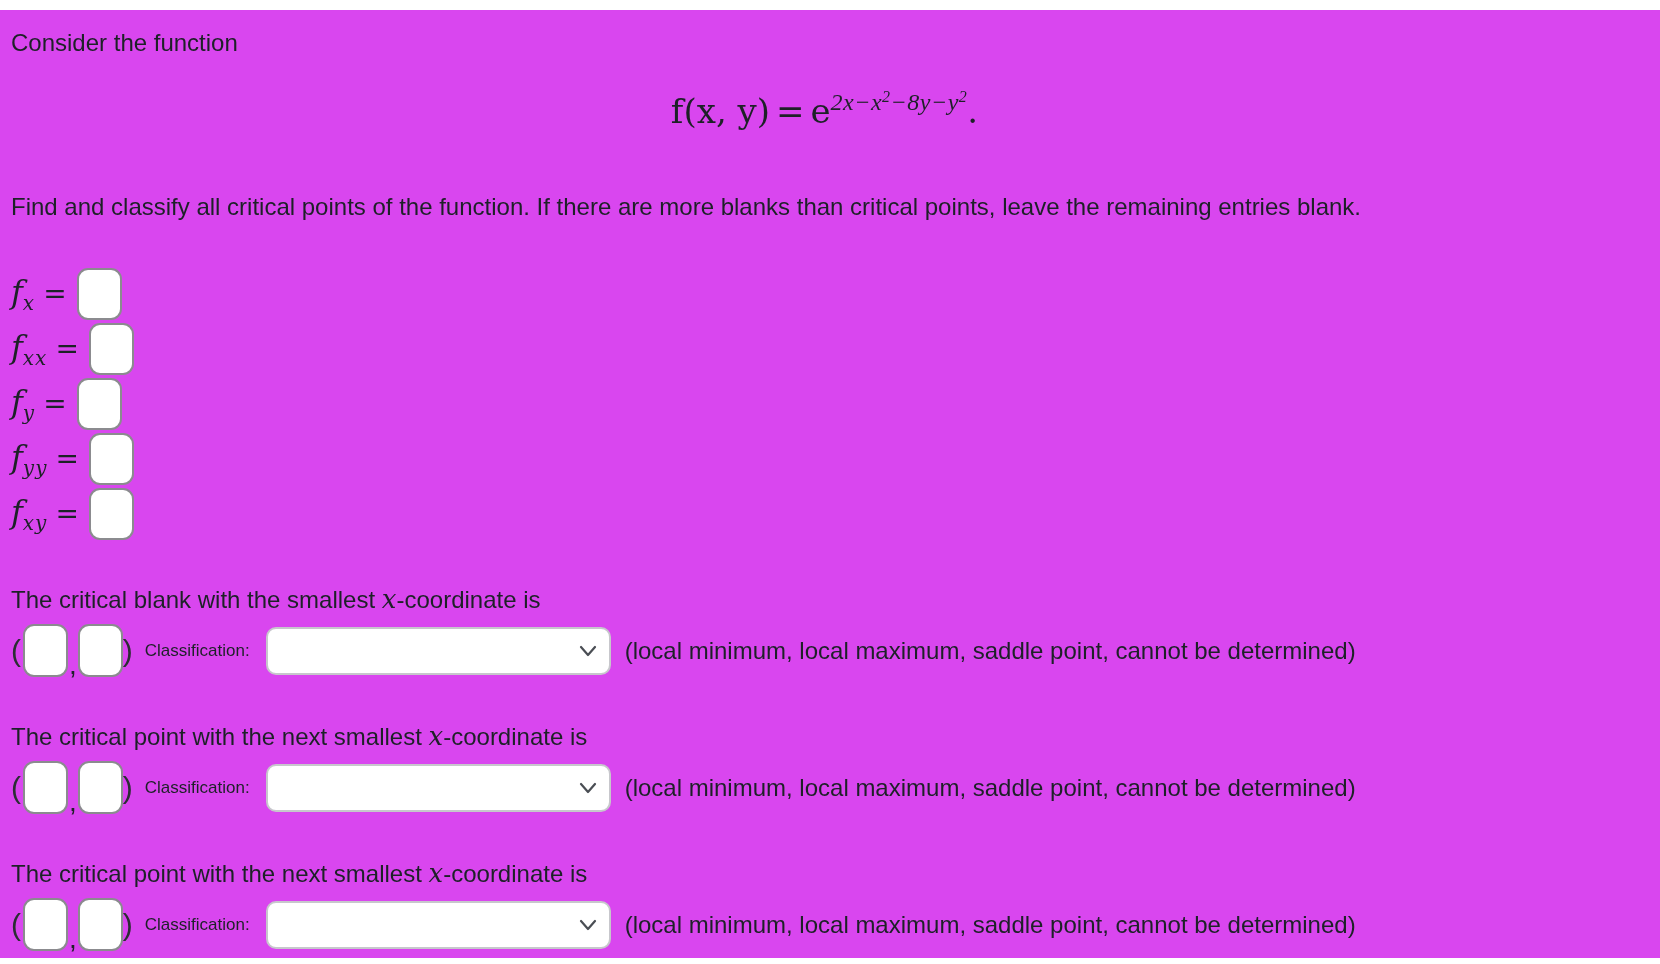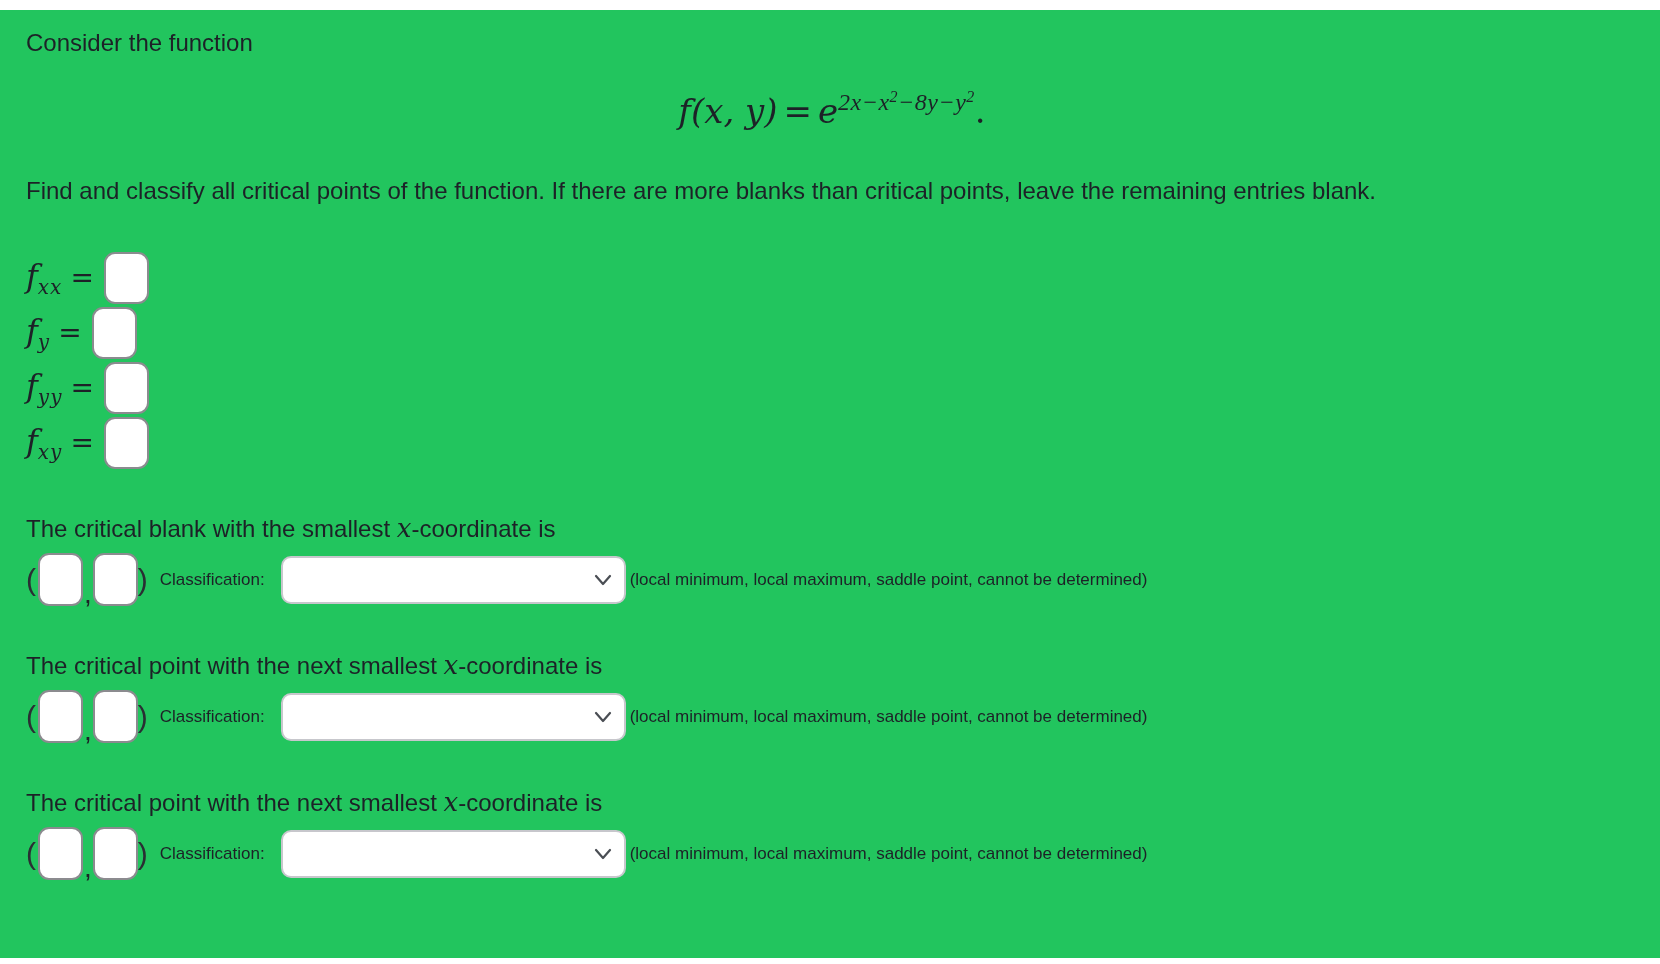--- a/index.html
+++ b/index.html
@@ -14,8 +14,8 @@
   .panel {
     margin-top: 10px;
     height: 948px;
-    background: #22c55e;
-    padding: 18px 22px 0 26px;
+    background: #d946ef;
+    padding: 18px 22px 0 11px;
     overflow: hidden;
   }
   

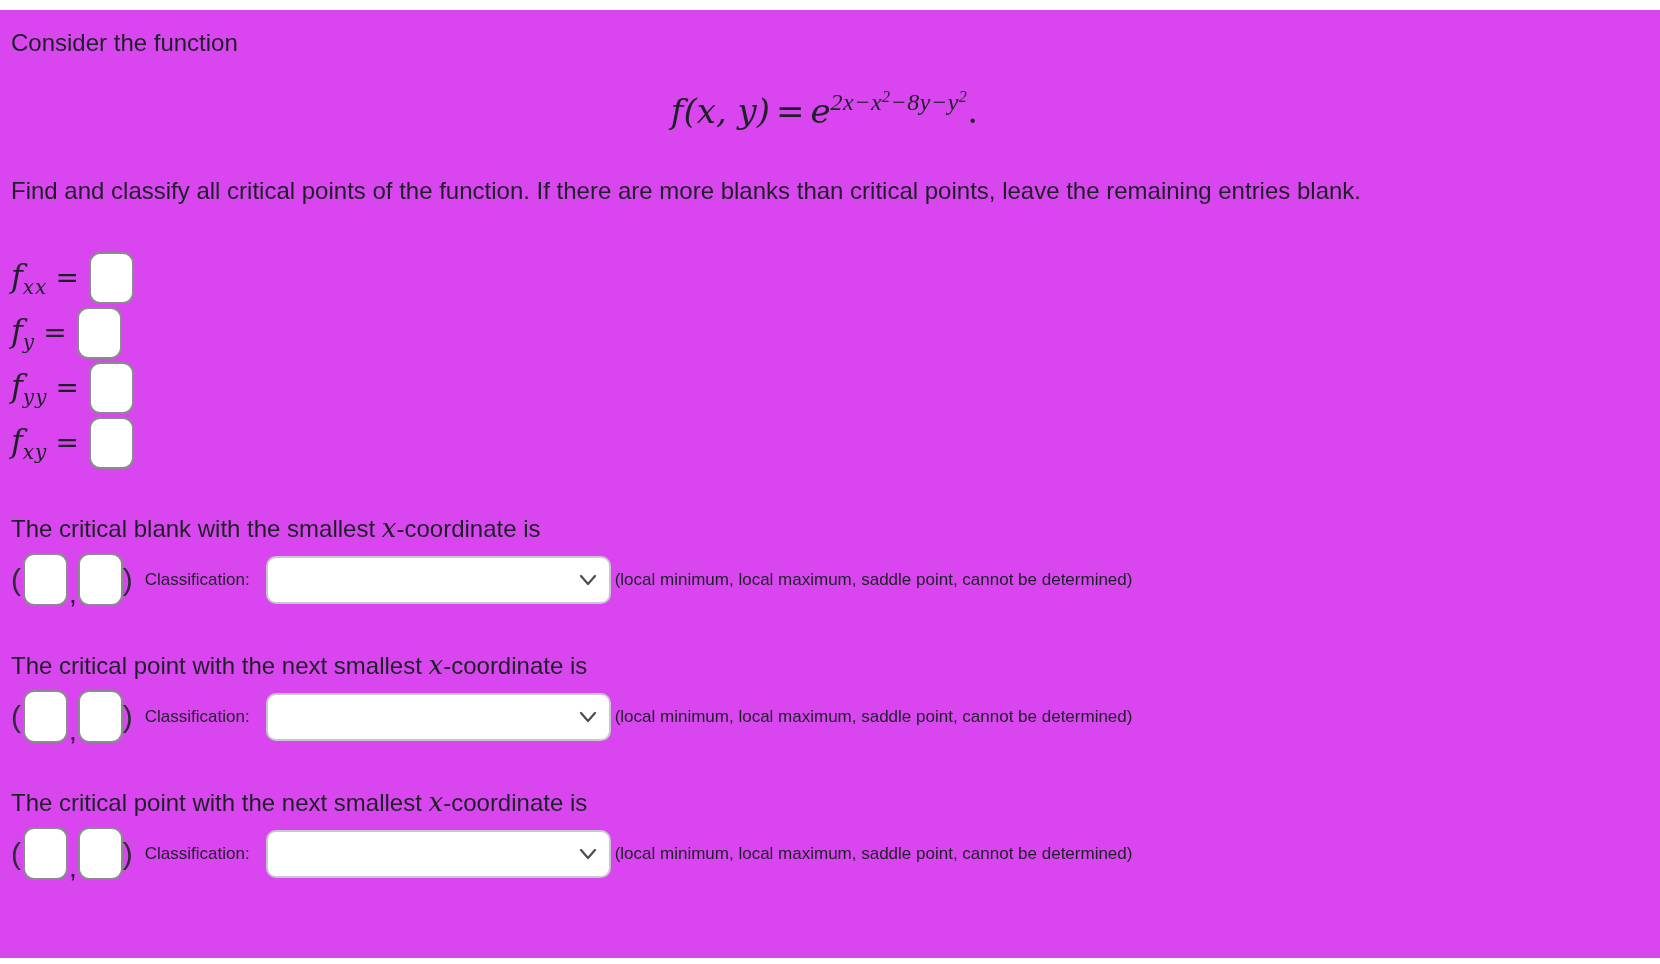--- a/index.html
+++ b/index.html
@@ -30,7 +30,7 @@
     font-family: "DejaVu Serif", serif;
     font-size: 34px;
   }
-  .mit { font-style: italic; }
+  .mit { }
   .formula-line .eq { font-style: normal; padding: 0 6px; }
   .exp {
     font-size: 24px;

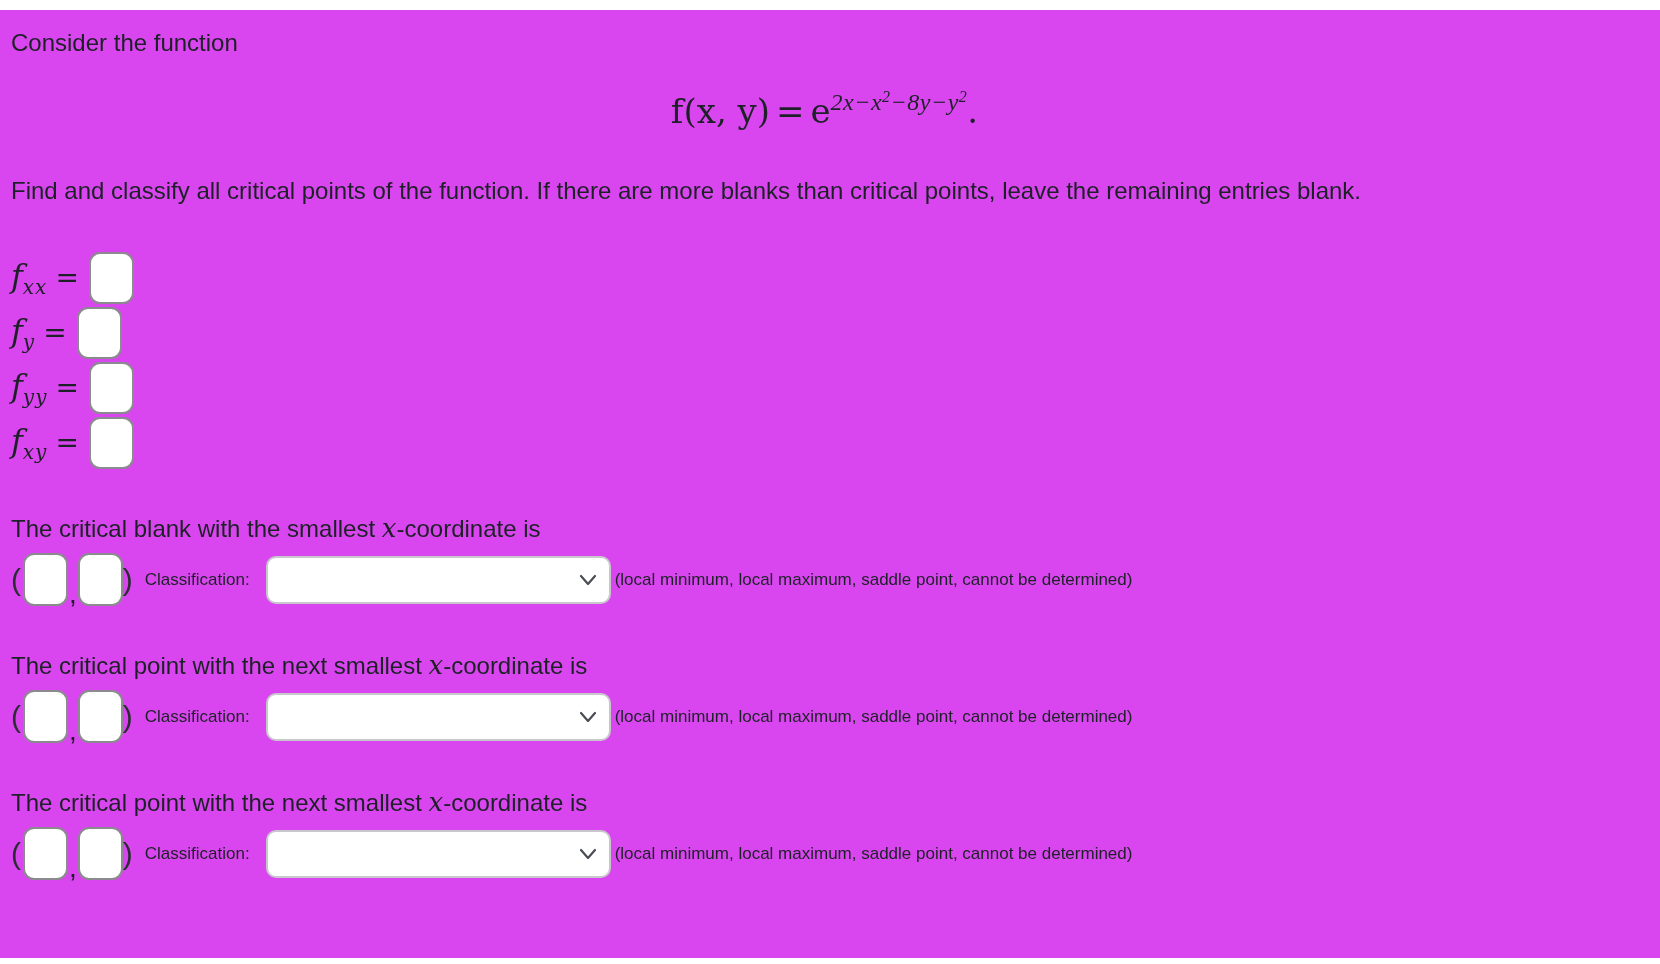--- a/index.html
+++ b/index.html
@@ -46,7 +46,7 @@
   }
   .formula-period { font-style: normal; }
   .instruction {
-    margin-top: 36px;
+    margin-top: 52px;
     font-size: 24px;
     line-height: 30px;
   }

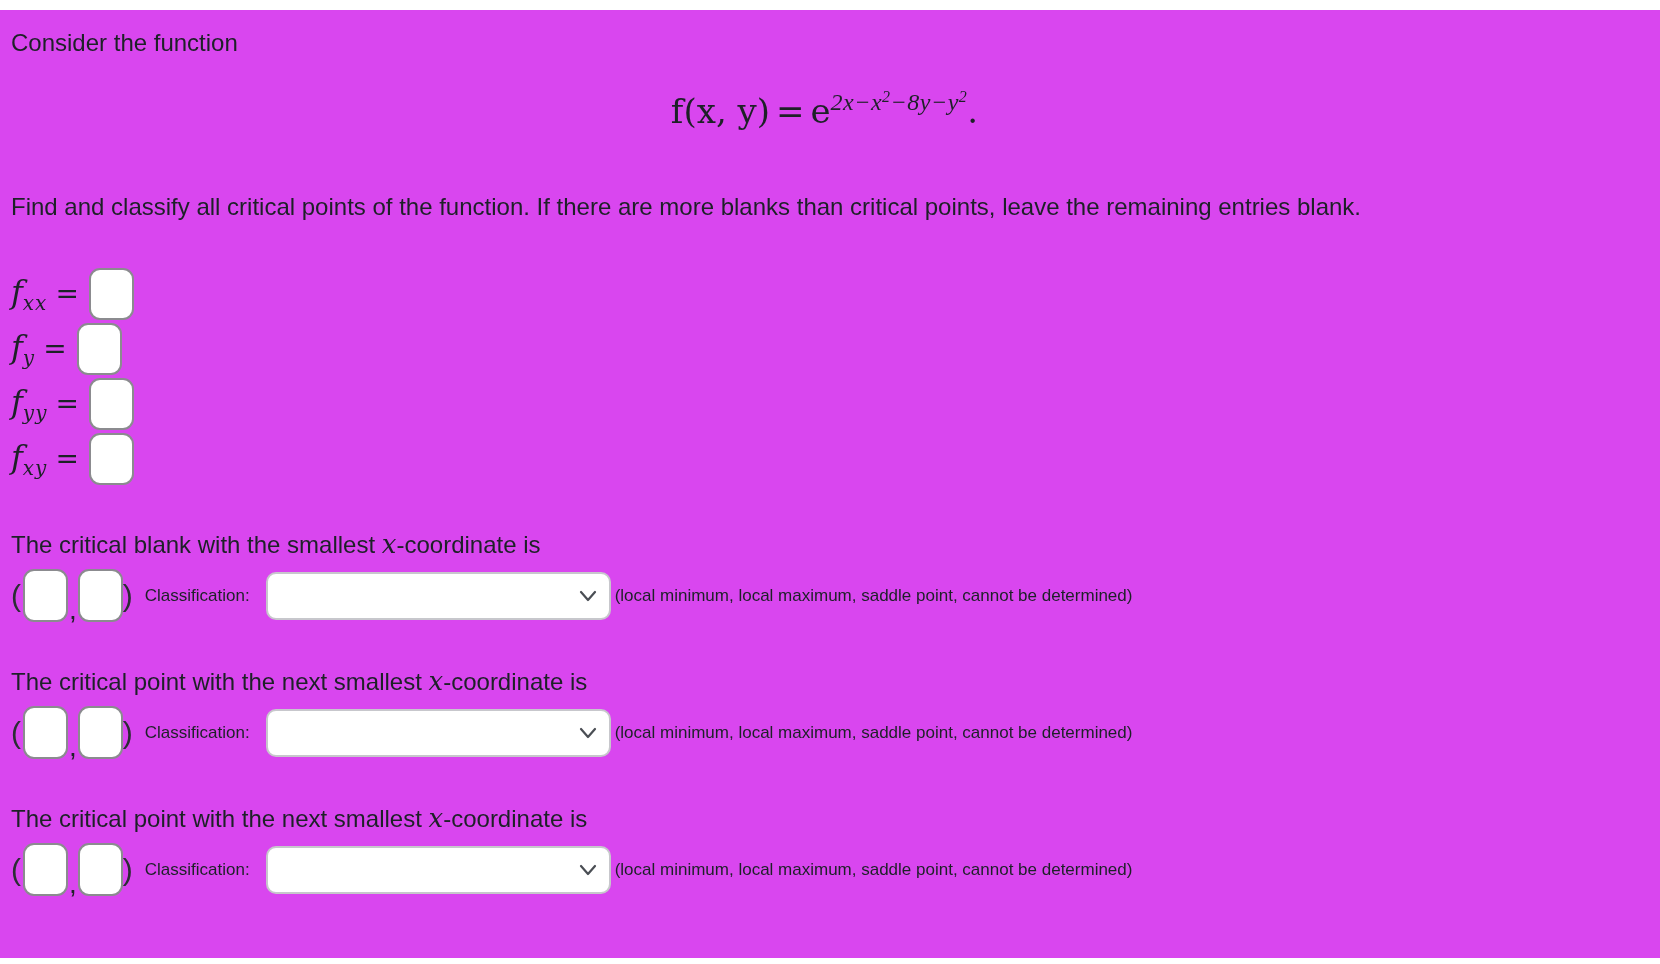--- a/index.html
+++ b/index.html
@@ -171,6 +171,10 @@
 
   <div class="derivatives">
 
+    <div class="deriv-row">
+      <span class="math-label"><span class="base">f</span><sub>x</sub><span class="eq2">=</span></span>
+      <input type="text" class="small-box" value="" style="">
+    </div>
 
     <div class="deriv-row">
       <span class="math-label"><span class="base">f</span><sub>xx</sub><span class="eq2">=</span></span>

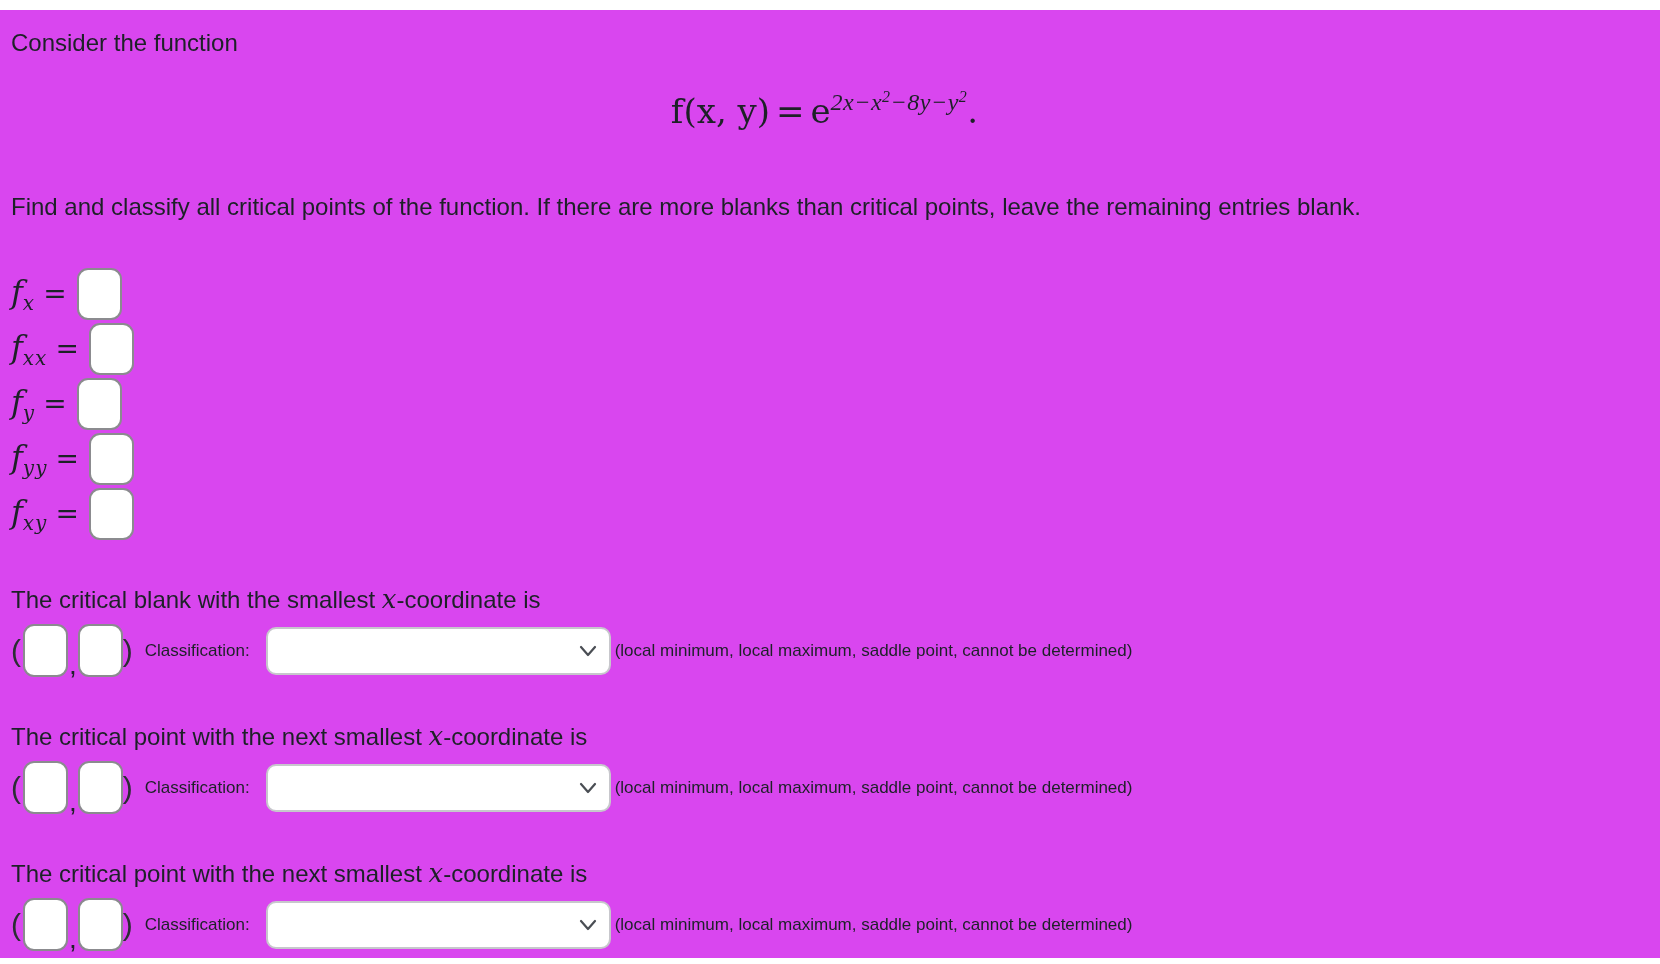--- a/index.html
+++ b/index.html
@@ -151,8 +151,8 @@
     display: inline-block;
   }
   .note {
-    margin-left: 4px;
-    font-size: 17px;
+    margin-left: 14px;
+    font-size: 24px;
     white-space: nowrap;
   }
 </style>

